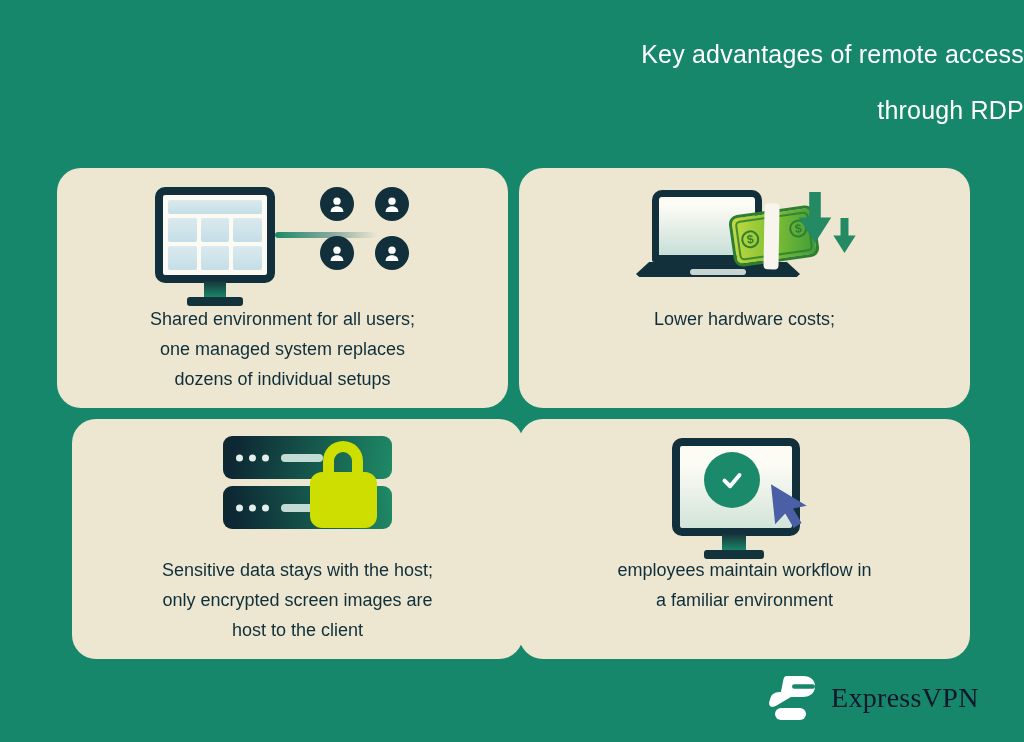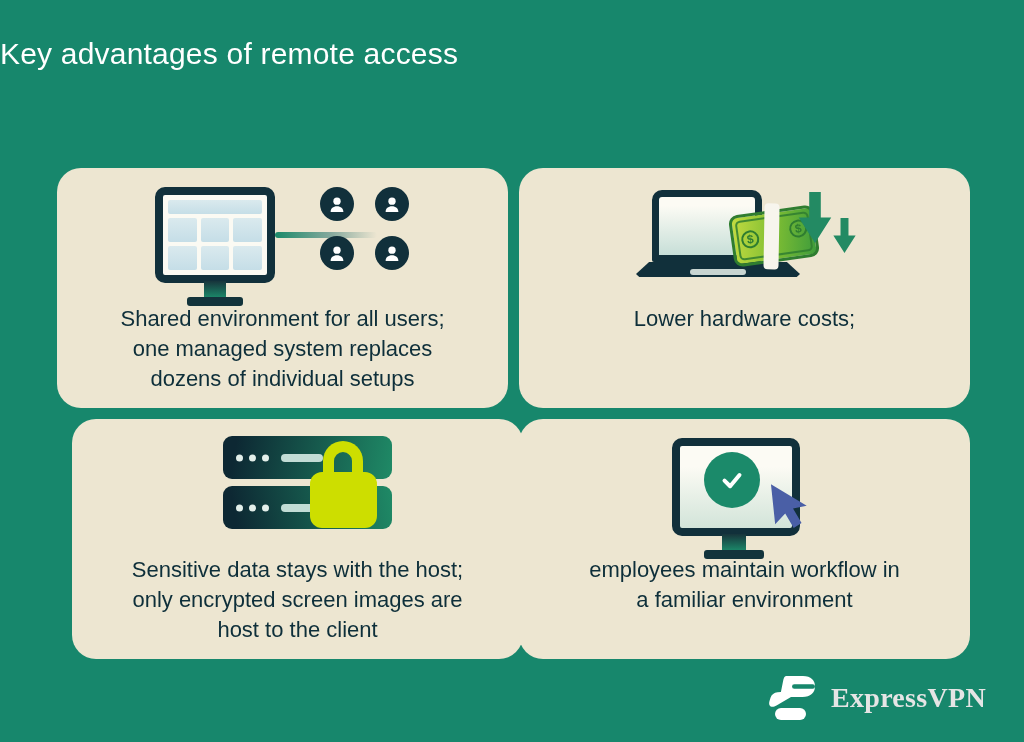--- a/index.html
+++ b/index.html
@@ -5,8 +5,8 @@
   html,body{margin:0;padding:0;background:#17876C;}
   .canvas{position:relative;width:1024px;height:742px;background:#17876C;overflow:hidden;
           font-family:"Liberation Sans",sans-serif;}
-  .title{position:absolute;top:26px;left:0;width:100%;margin:0;text-align:left;
-         color:#FFFFFF;font-size:30px;line-height:56px;font-weight:500;letter-spacing:.2px;}
+  .title{position:absolute;top:26px;left:0;width:100%;margin:0;text-align:right;
+         color:#FFFFFF;font-size:25px;line-height:56px;font-weight:500;letter-spacing:.2px;}
   .title .tl{display:block;}
 
   .card{position:absolute;width:451px;height:240px;background:#EDE6D1;border-radius:24px;}

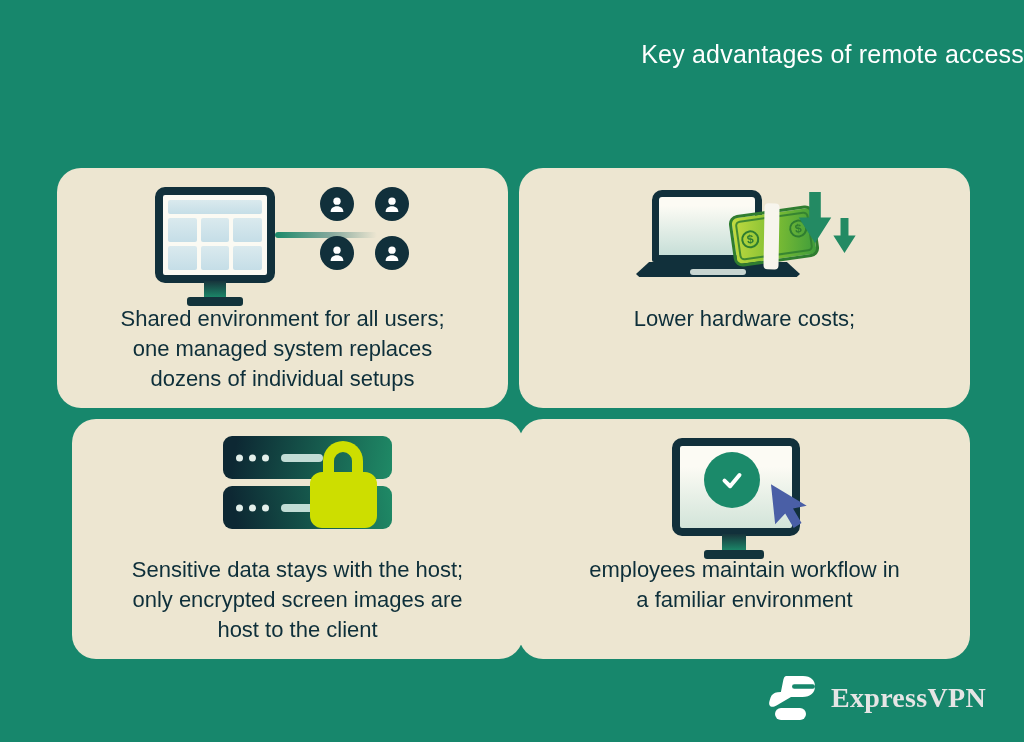--- a/index.html
+++ b/index.html
@@ -91,6 +91,7 @@
 
   <h1 class="title">
     <span class="tl">Key advantages of remote access</span>
+    <span class="tl">through RDP</span>
   </h1>
 
   <section class="card card1">

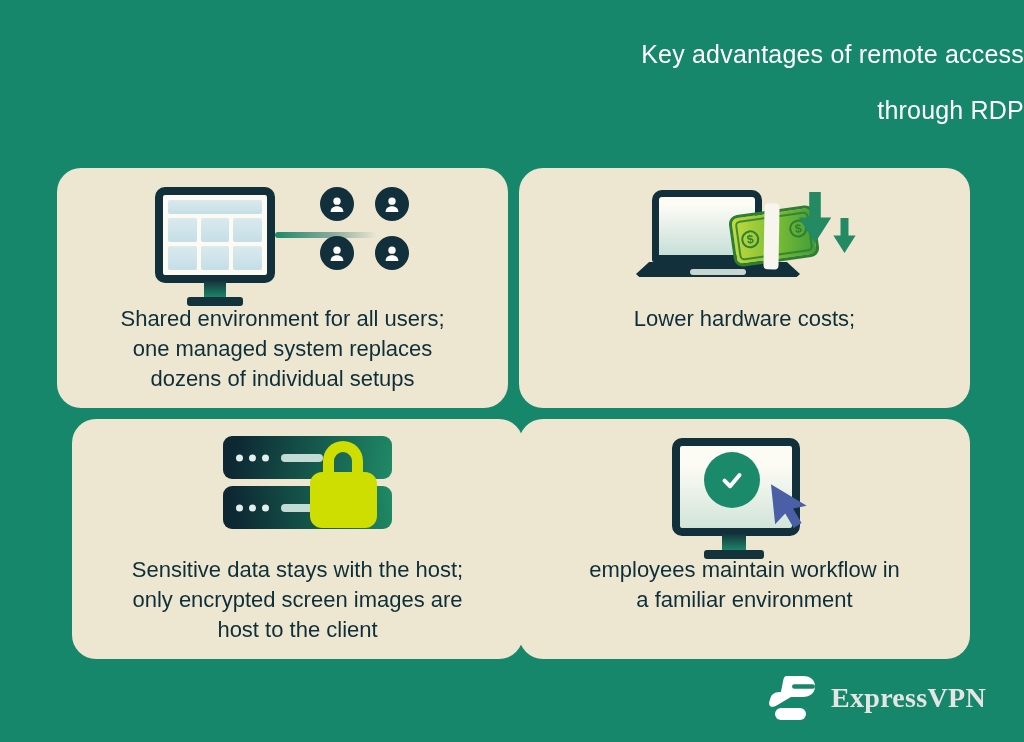--- a/index.html
+++ b/index.html
@@ -13,7 +13,7 @@
   .card1{left:57px;top:168px}.card2{left:519px;top:168px}
   .card3{left:72px;top:419px}.card4{left:519px;top:419px}
   .card-text{position:absolute;left:10px;right:10px;top:136px;text-align:center;
-             color:#0E2F3A;font-size:22px;line-height:30px;font-weight:500;}
+             color:#0E2F3A;font-size:18px;line-height:30px;font-weight:500;}
   .card *, .brand *{box-sizing:border-box;}
   .abs{position:absolute;}
 

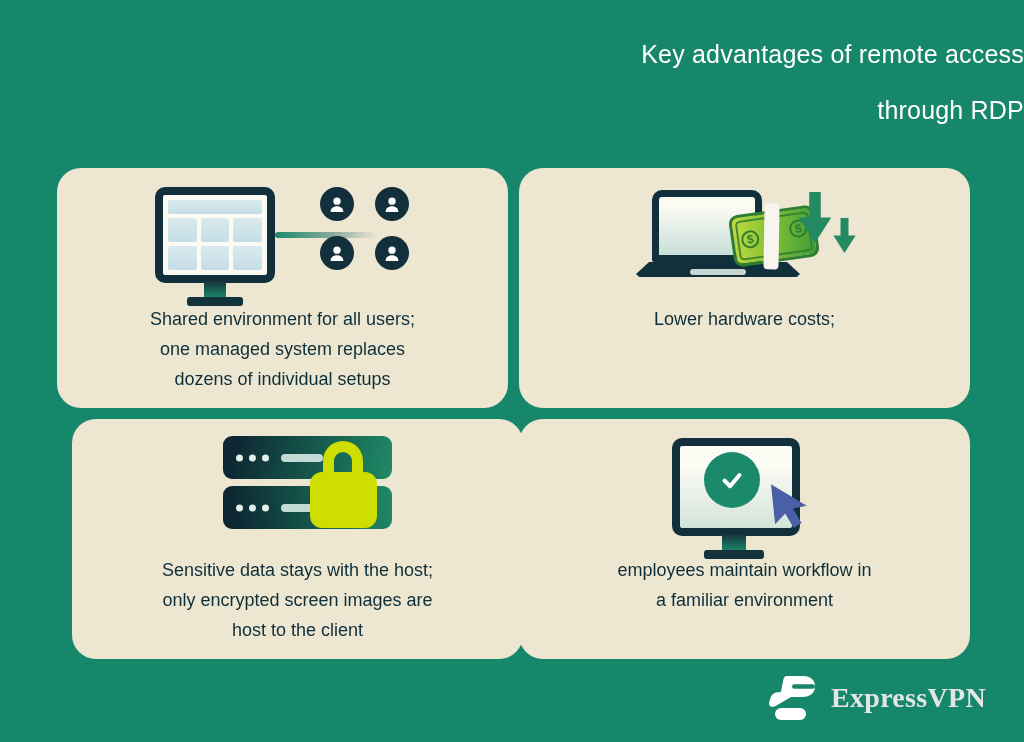--- a/index.html
+++ b/index.html
@@ -81,7 +81,7 @@
   
   .brand{position:absolute;left:766px;top:674px;display:flex;align-items:center;gap:15px;}
   .brand-mark{width:50px;height:48px;}
-  .brand-name{color:#e5e5e5;font-family:"Liberation Serif",serif;font-weight:700;
+  .brand-name{color:#0f172a;font-family:"Liberation Serif",serif;font-weight:400;
               font-size:28px;letter-spacing:.3px;}
 </style>
 </head>

